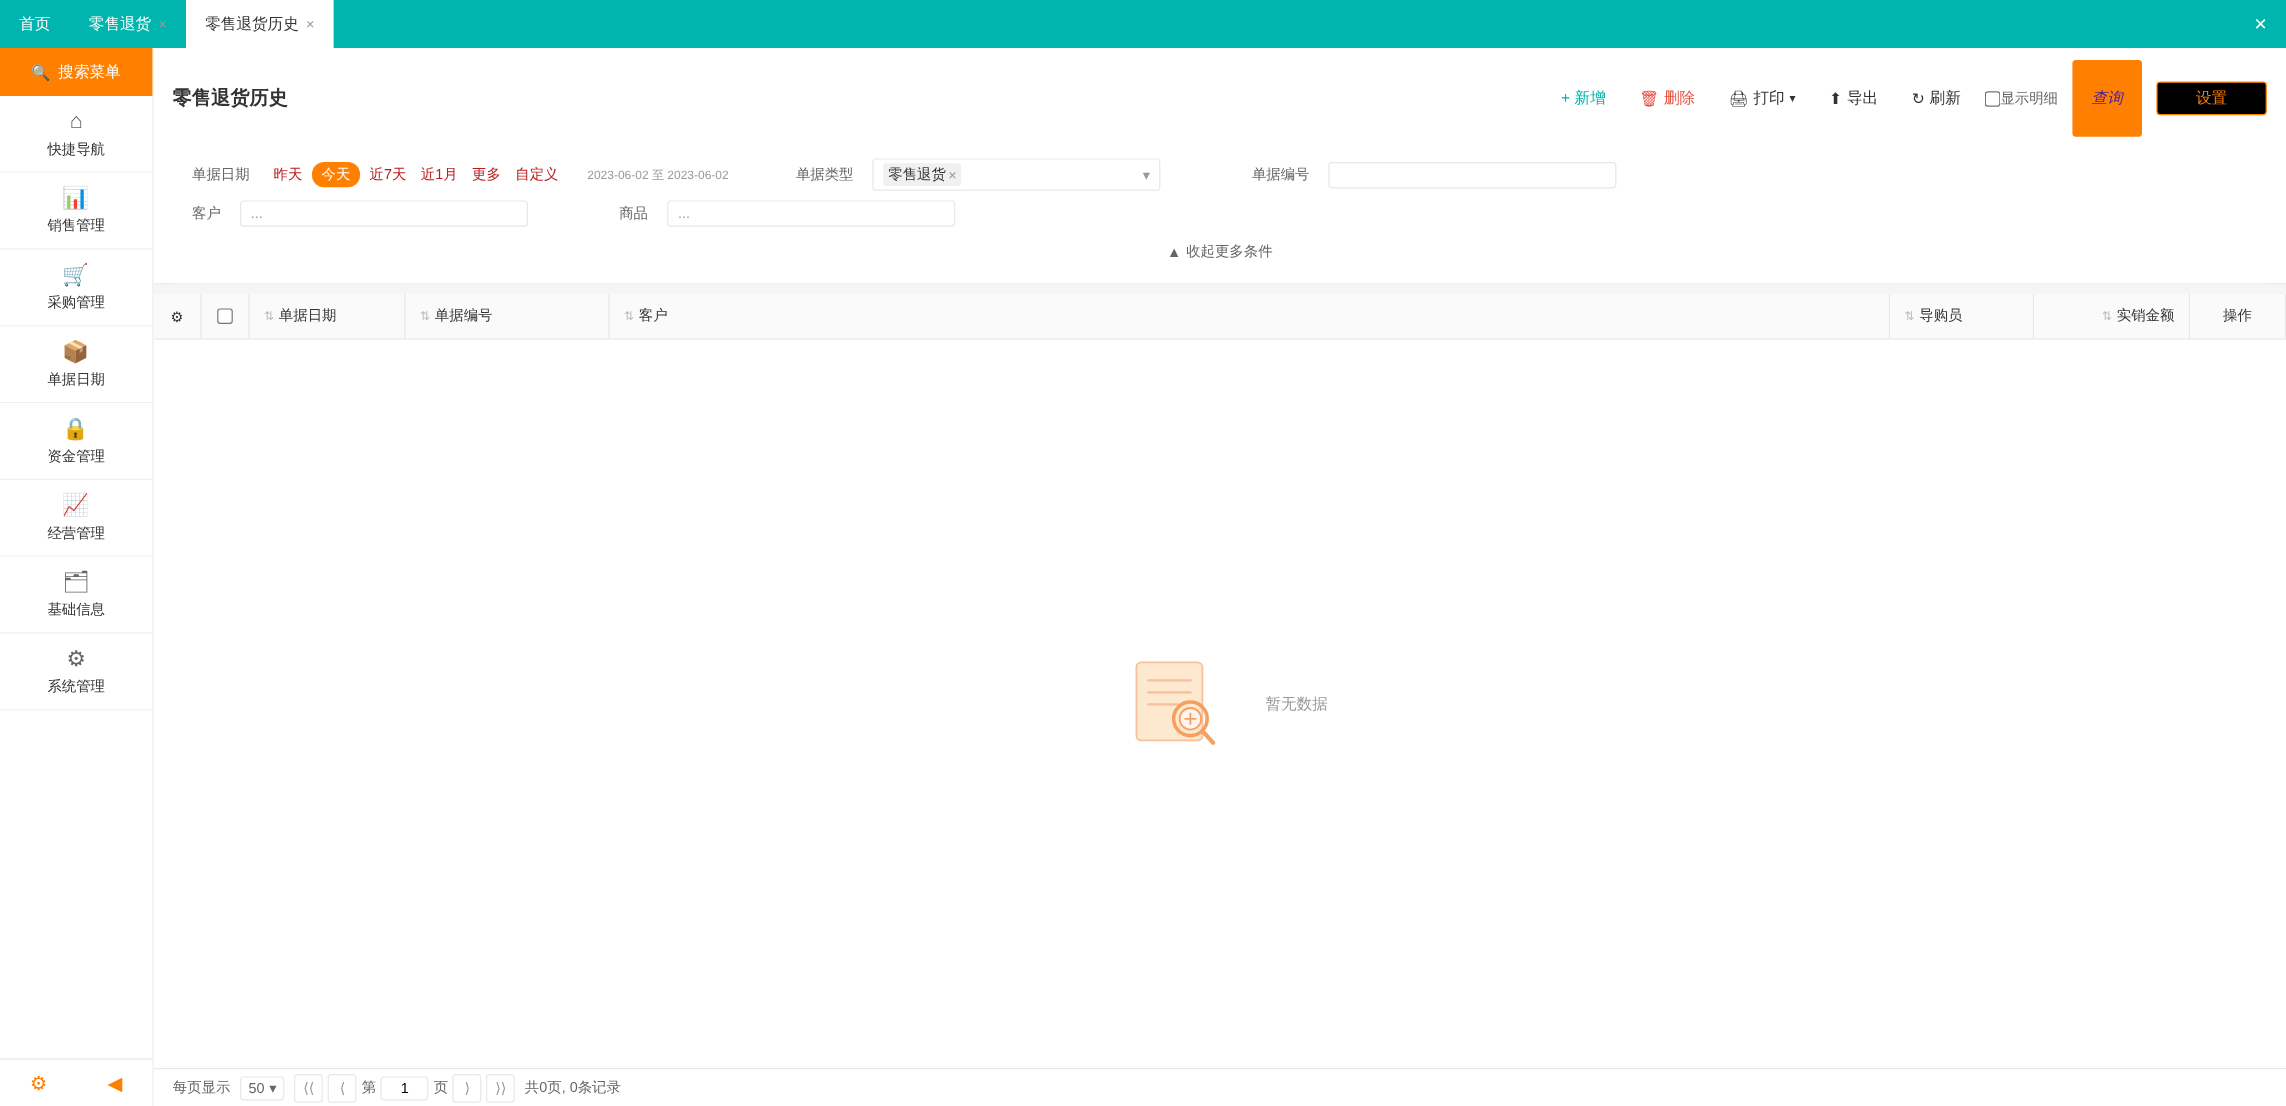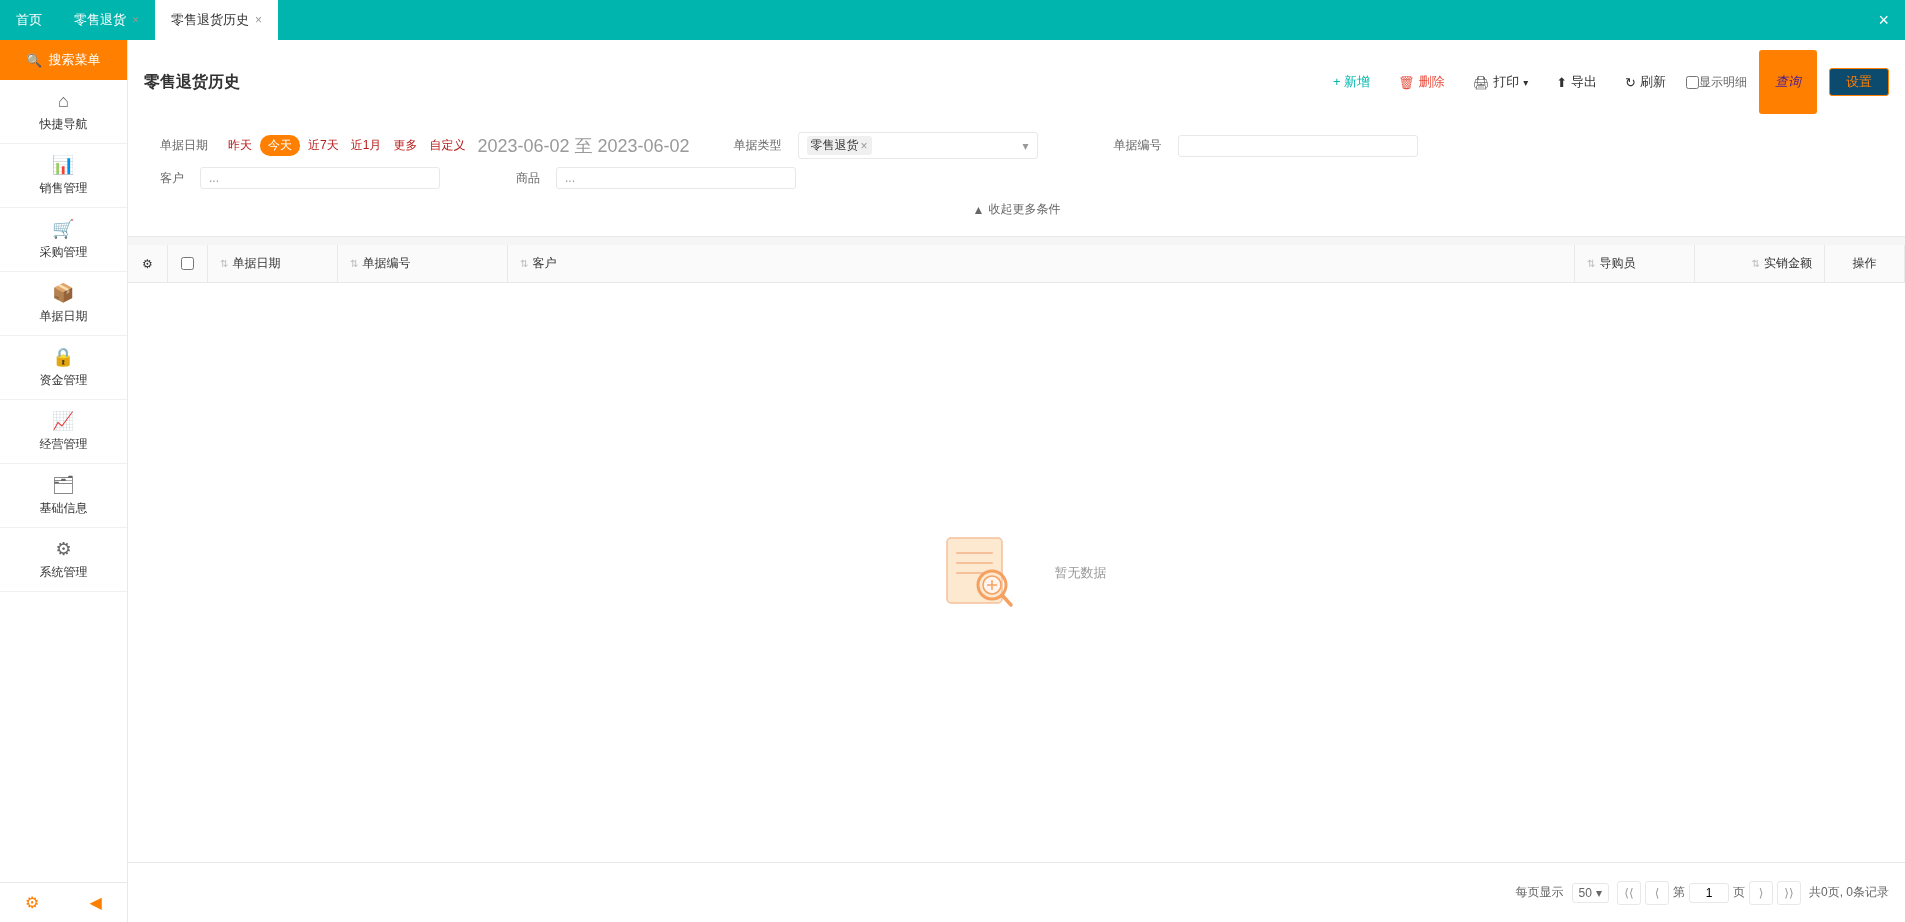--- a/index.html
+++ b/index.html
@@ -161,10 +161,10 @@
       font-style: italic;
     }
     .btn-settings {
-      background: #0c4a6e;
+      background: #000000;
       color: #ff7f00;
       border: 1px solid #ff7f00;
-      padding: 4px 16px;
+      padding: 4px 32px;
       border-radius: 3px;
       font-size: 13px;
       cursor: pointer;

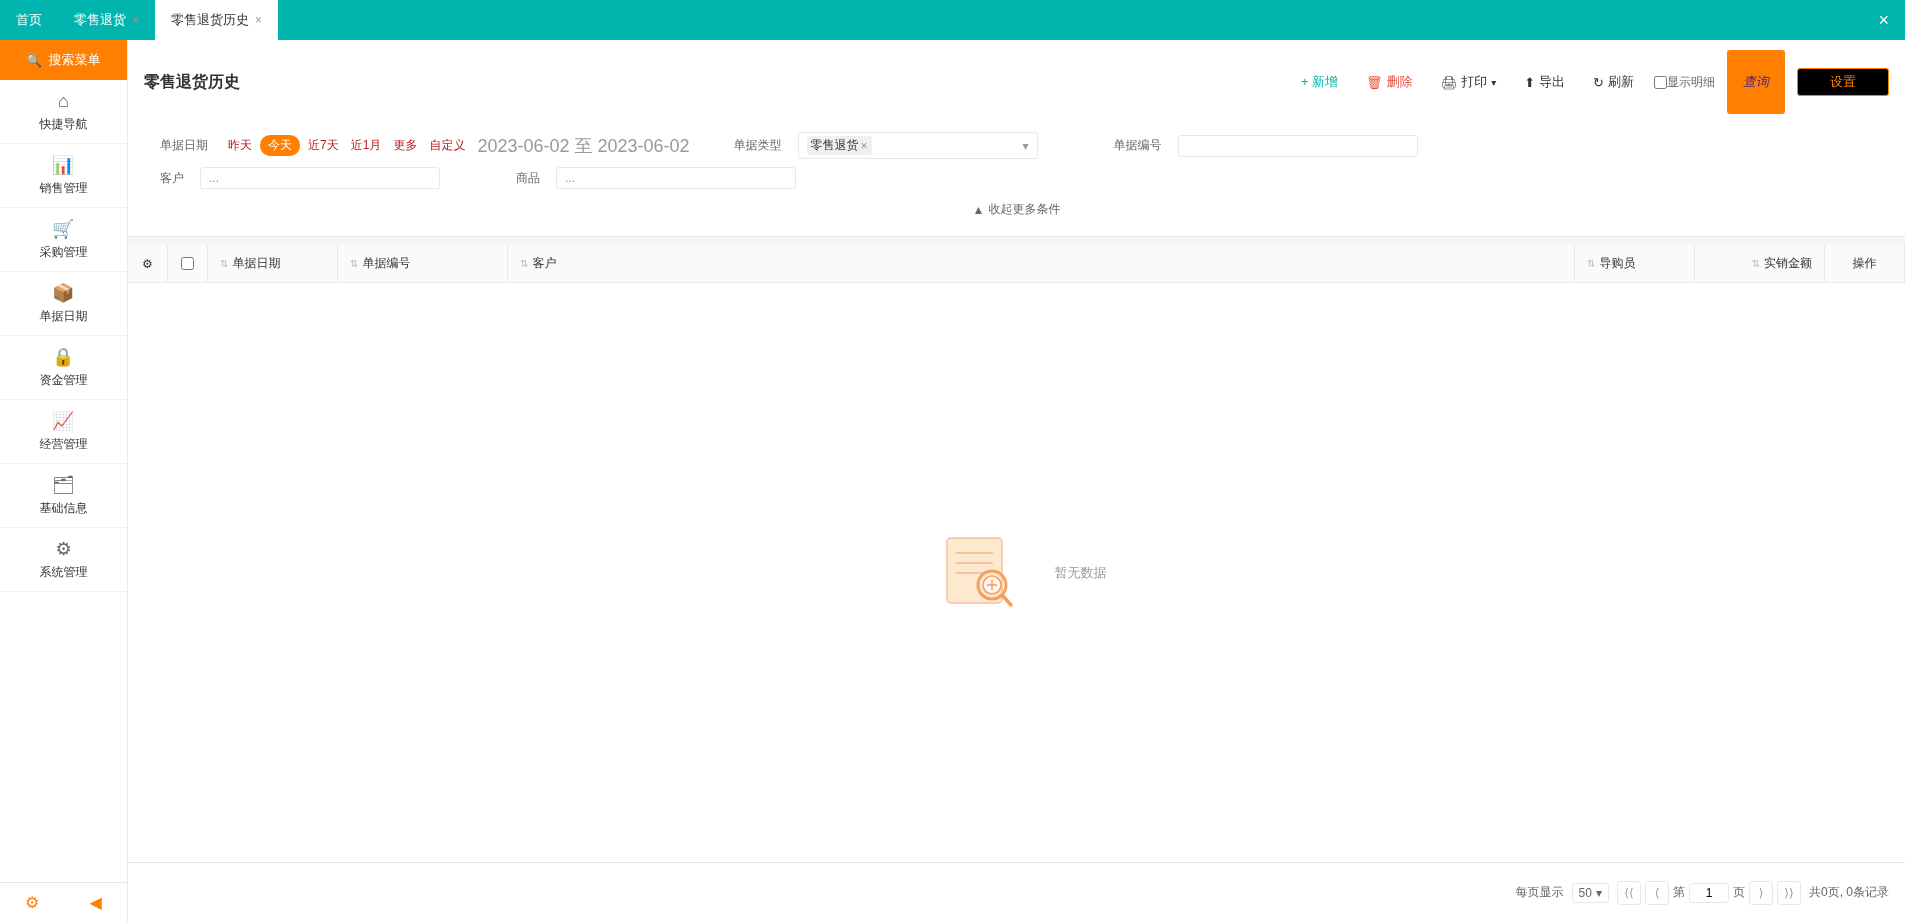--- a/index.html
+++ b/index.html
@@ -211,9 +211,9 @@
       padding: 2px 8px;
     }
     .date-range {
-      font-size: 18px;
+      font-size: 10px;
       color: #999;
-      margin-left: 4px;
+      margin-left: 16px;
     }
     .filter-select {
       display: flex;

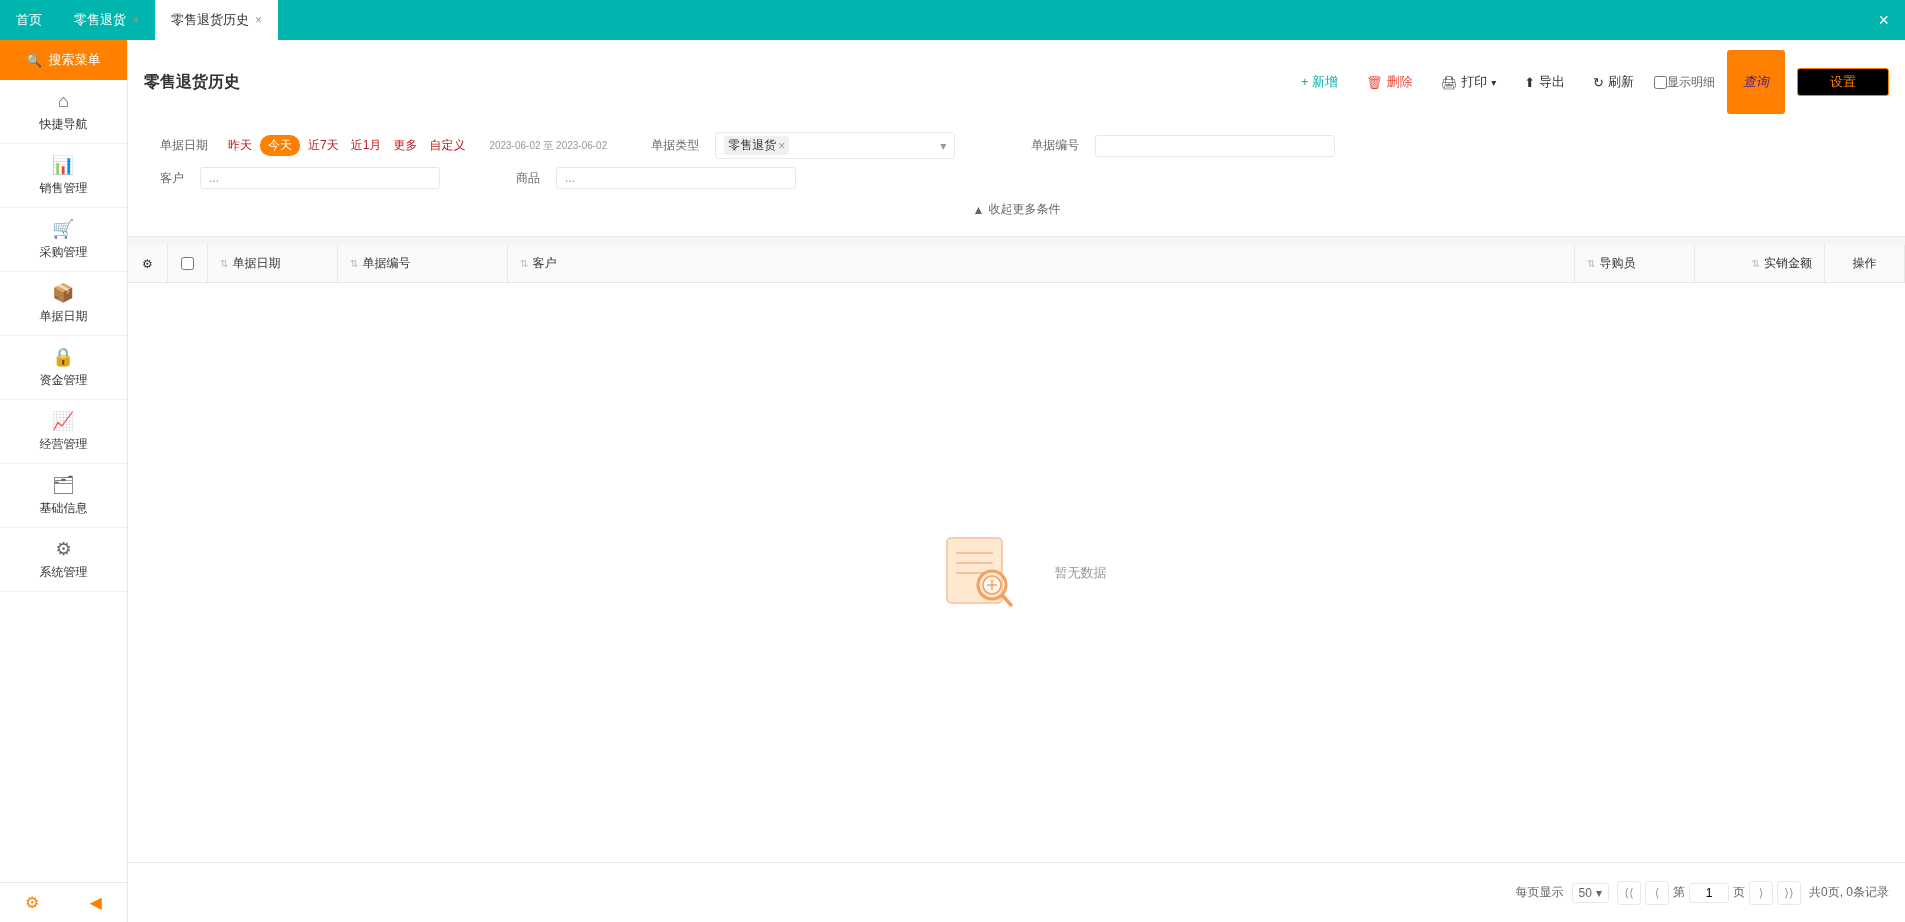--- a/index.html
+++ b/index.html
@@ -495,7 +495,7 @@
             <span class="date-range">2023-06-02 至 2023-06-02</span>
           </div>
 
-          <span class="filter-label" style="margin-left:28px;">单据类型</span>
+          <span class="filter-label" style="margin-left:40px;">单据类型</span>
           <div class="filter-select" style="min-width:240px;">
             <div class="tag">
               <span>零售退货</span>

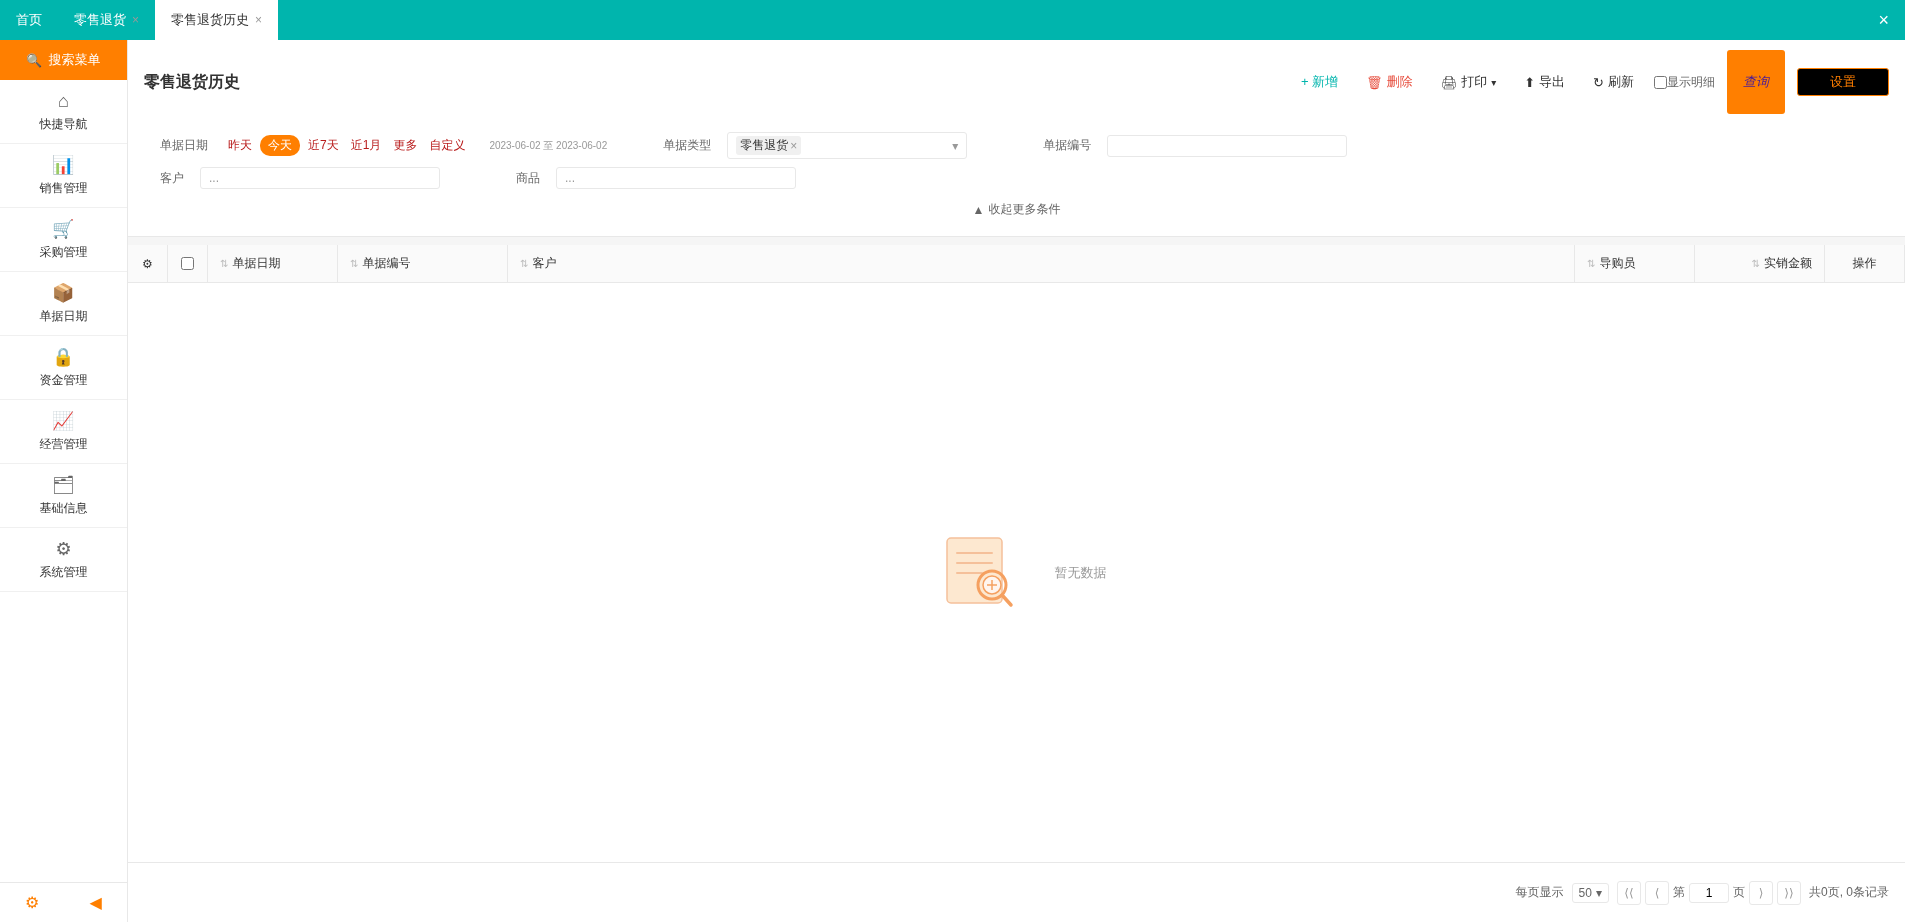--- a/index.html
+++ b/index.html
@@ -339,11 +339,11 @@
 
     
     .pagination {
-      height: 60px;
-      background: #fff;
-      display: flex;
-      align-items: center;
-      justify-content: flex-end;
+      height: 32px;
+      background: #fff;
+      display: flex;
+      align-items: center;
+      justify-content: flex-start;
       padding: 0 16px;
       gap: 8px;
       border-top: 1px solid #e8e8e8;

